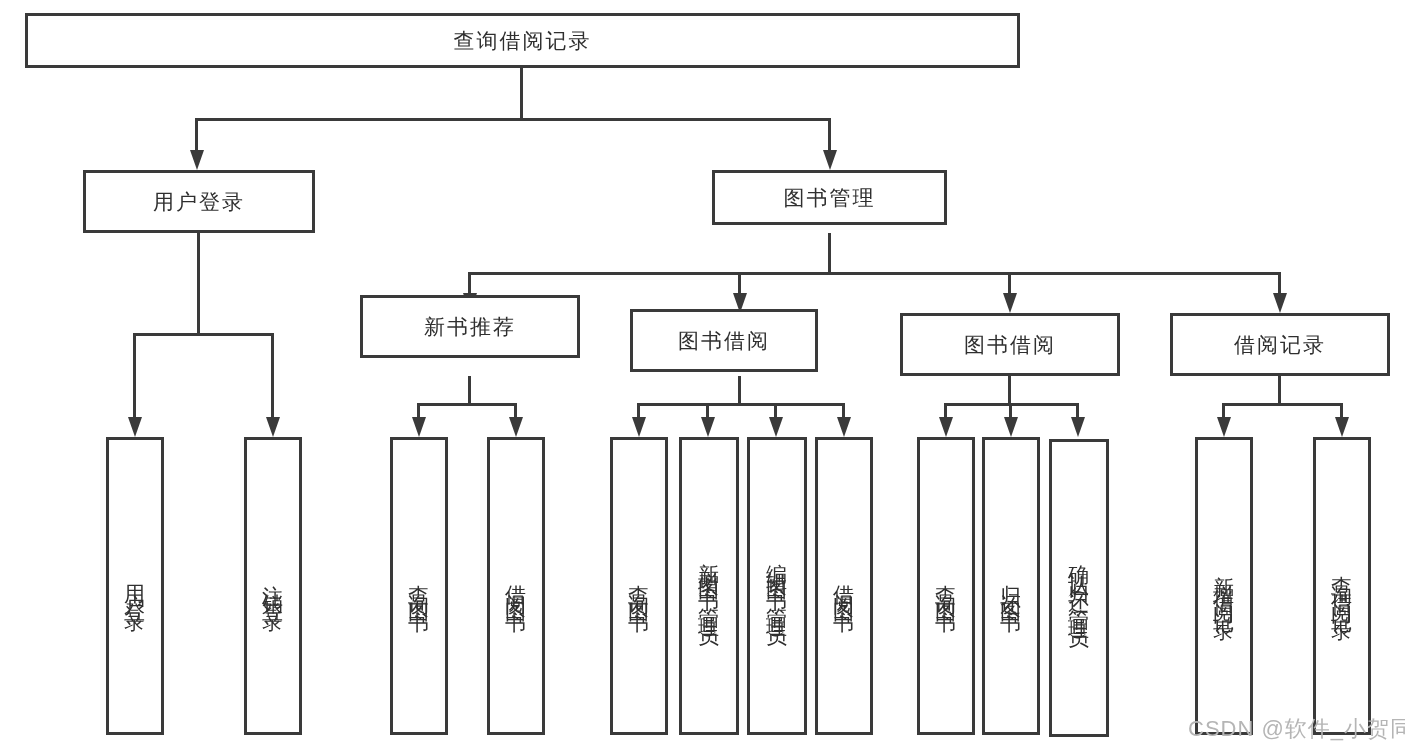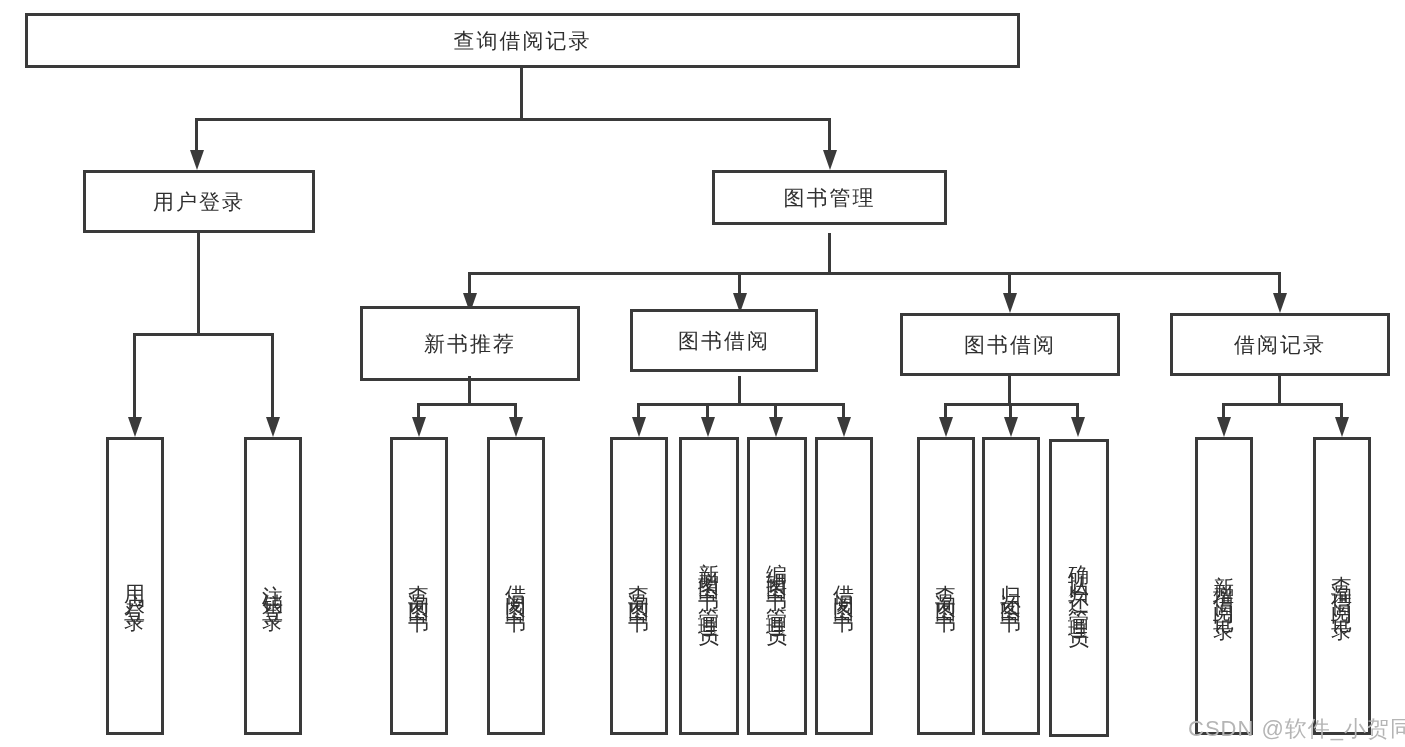--- a/index.html
+++ b/index.html
@@ -85,7 +85,7 @@
   <div class="arrow" style="left:1003px;top:293px"></div>
   <div class="arrow" style="left:1273px;top:293px"></div>
 
-  <div class="hbox" style="left:360px;top:306px;width:220px;height:75px">新书推荐</div>
+  <div class="hbox" style="left:360px;top:295px;width:220px;height:63px">新书推荐</div>
   <div class="hbox" style="left:630px;top:309px;width:188px;height:63px">图书借阅</div>
   <div class="hbox" style="left:900px;top:313px;width:220px;height:63px">图书借阅</div>
   <div class="hbox" style="left:1170px;top:313px;width:220px;height:63px">借阅记录</div>

